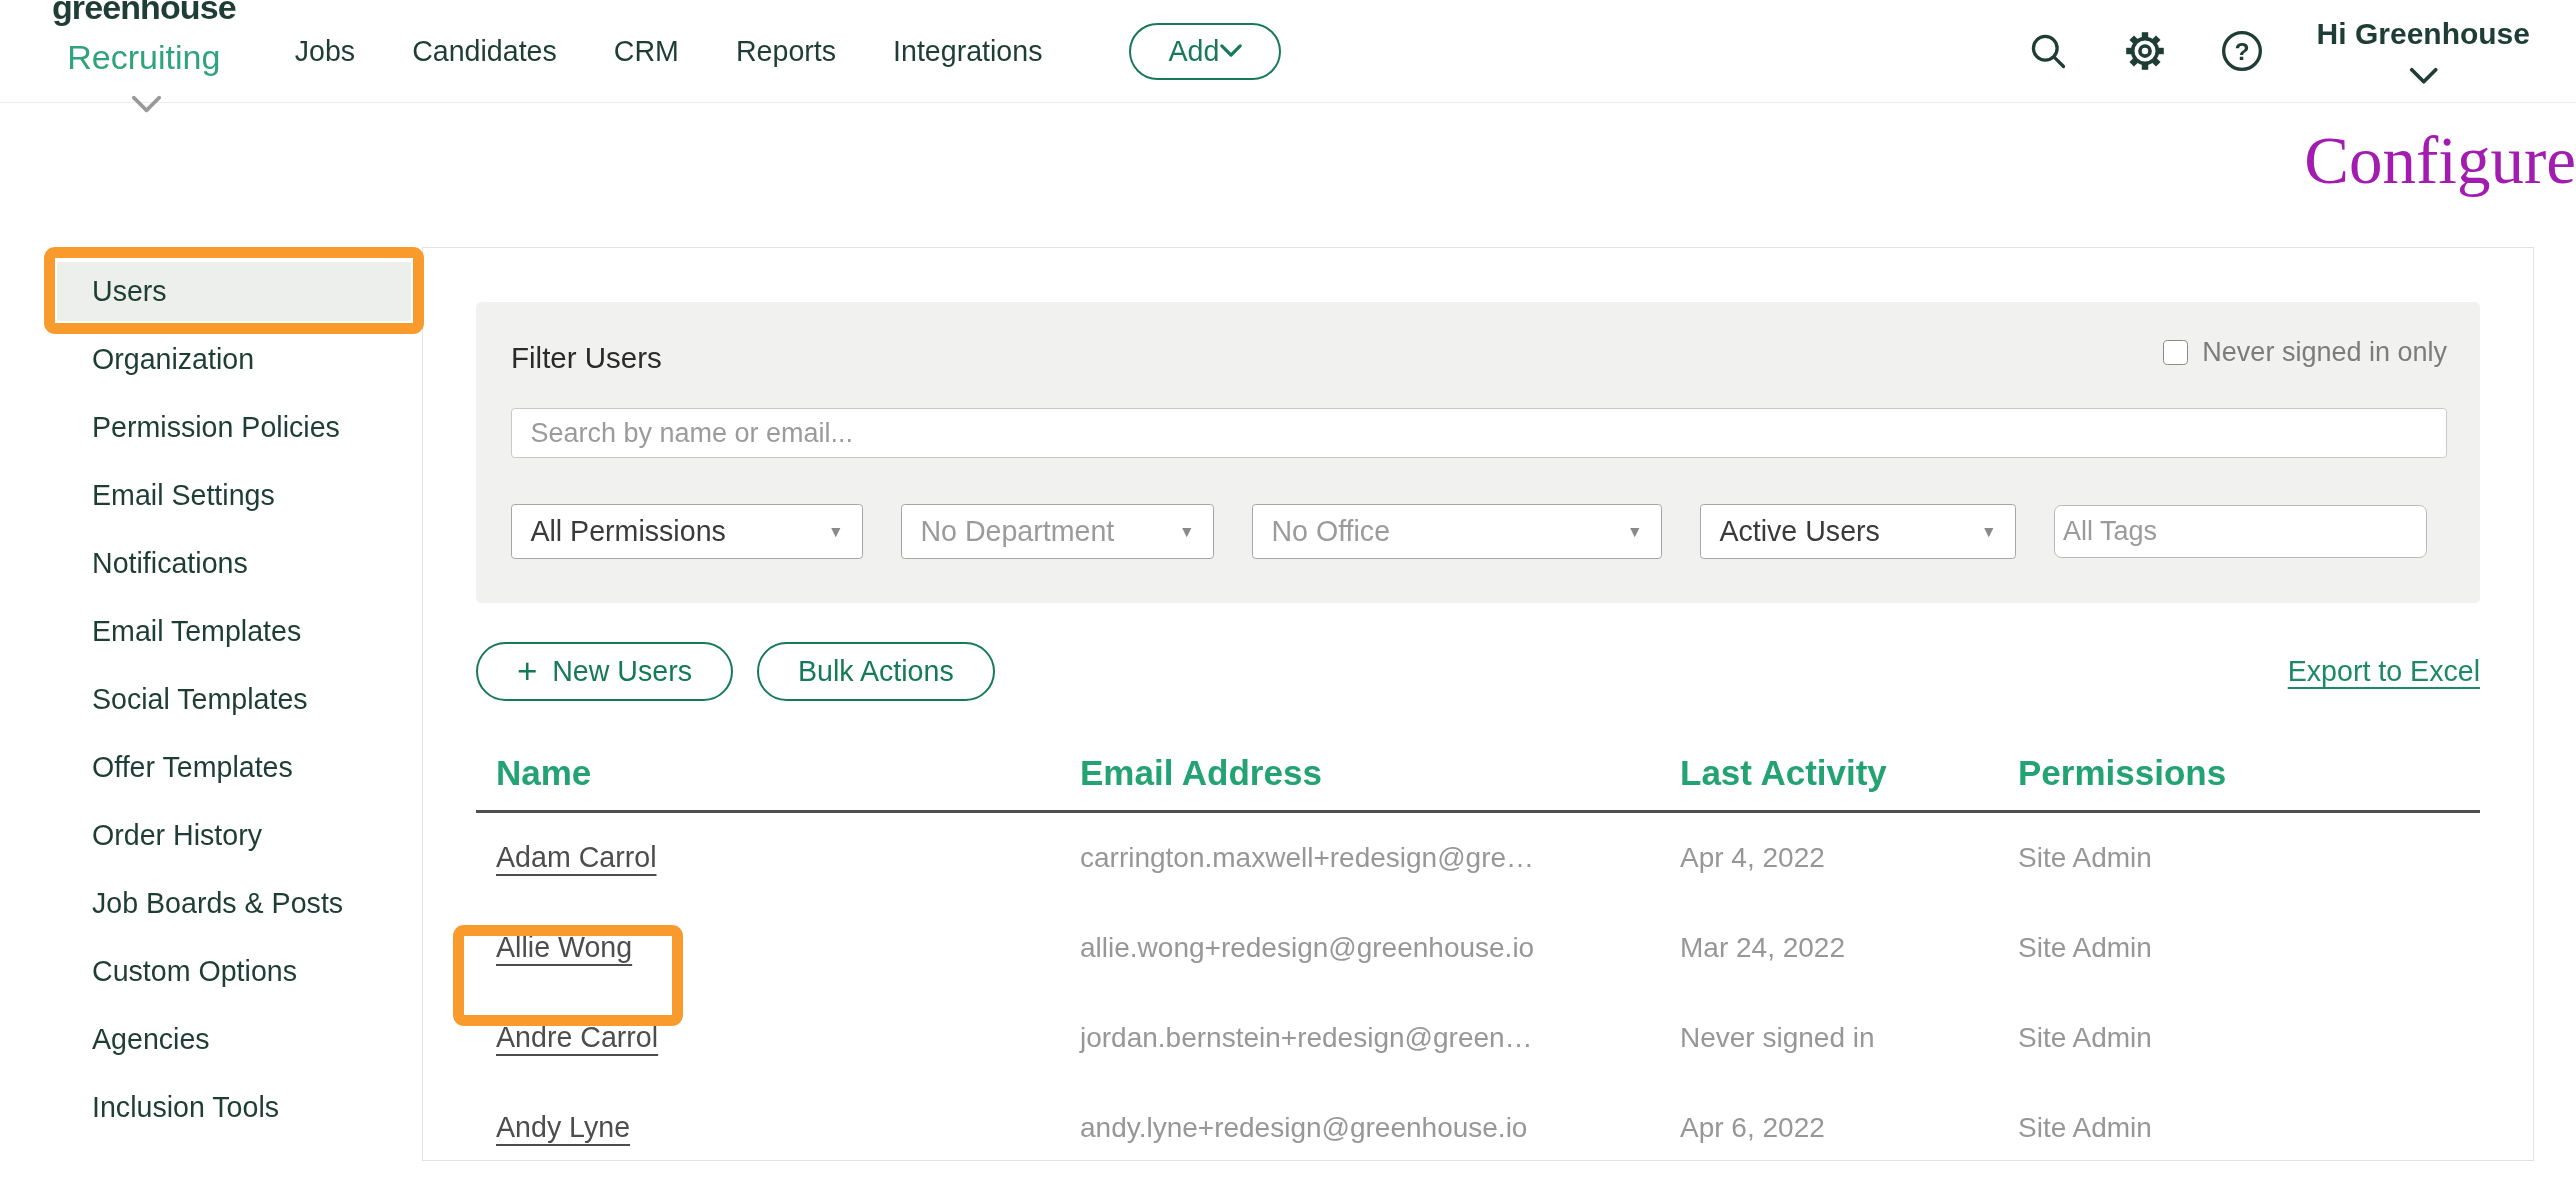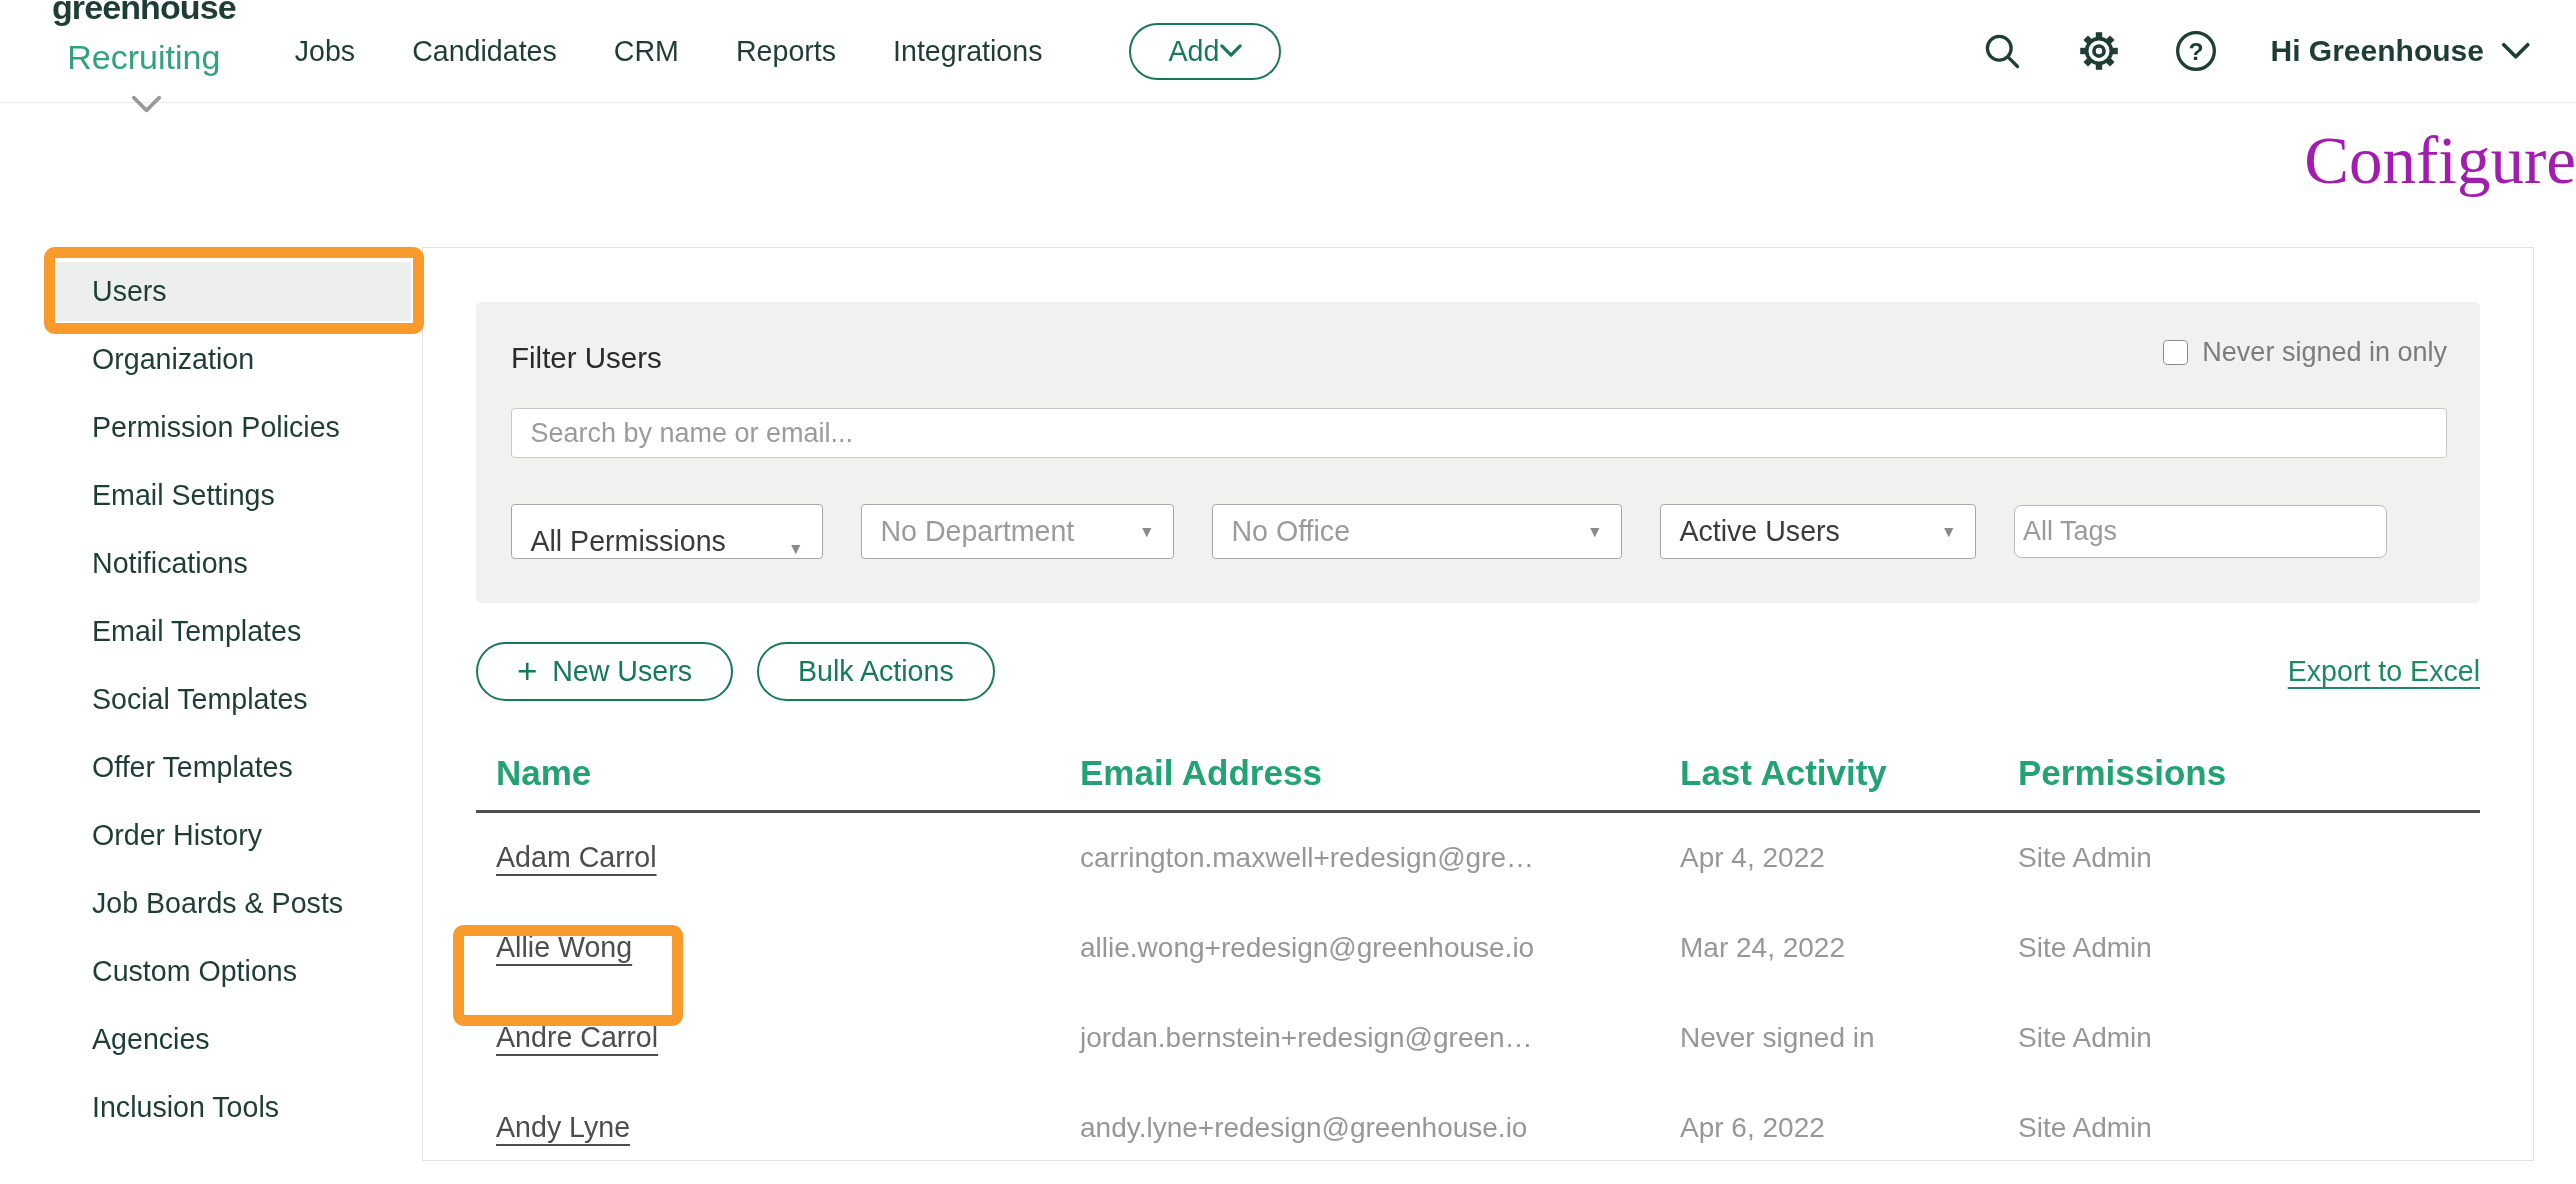--- a/index.html
+++ b/index.html
@@ -17,7 +17,7 @@
   .add-btn { margin-left:87px; height:57px; padding:0 37px; border:2.3px solid #17795a; border-radius:31px; background:#fff; color:#17795a; font-size:28.6px; font-weight:500; display:flex; align-items:center; gap:1px; cursor:pointer; }
   .topbar-right { margin-left:auto; display:flex; align-items:center; gap:53px; }
   .icon-btn { width:44px; height:44px; display:flex; align-items:center; justify-content:center; cursor:pointer; }
-  .user-menu { display:flex; align-items:center; gap:16.6px; font-size:30px; font-weight:700; color:#1e3d35; cursor:pointer; }
+  .user-menu { display:flex; align-items:center; gap:16.6px; font-size:30px; font-weight:700; color:#1e3d35; cursor:pointer;flex-direction:column; }
 
   
   .page-title { font-family:"Liberation Serif", serif; font-size:67px; font-weight:500; color:#a21caf; margin:22px 0 0 52px; line-height:1.05;text-align:right; }

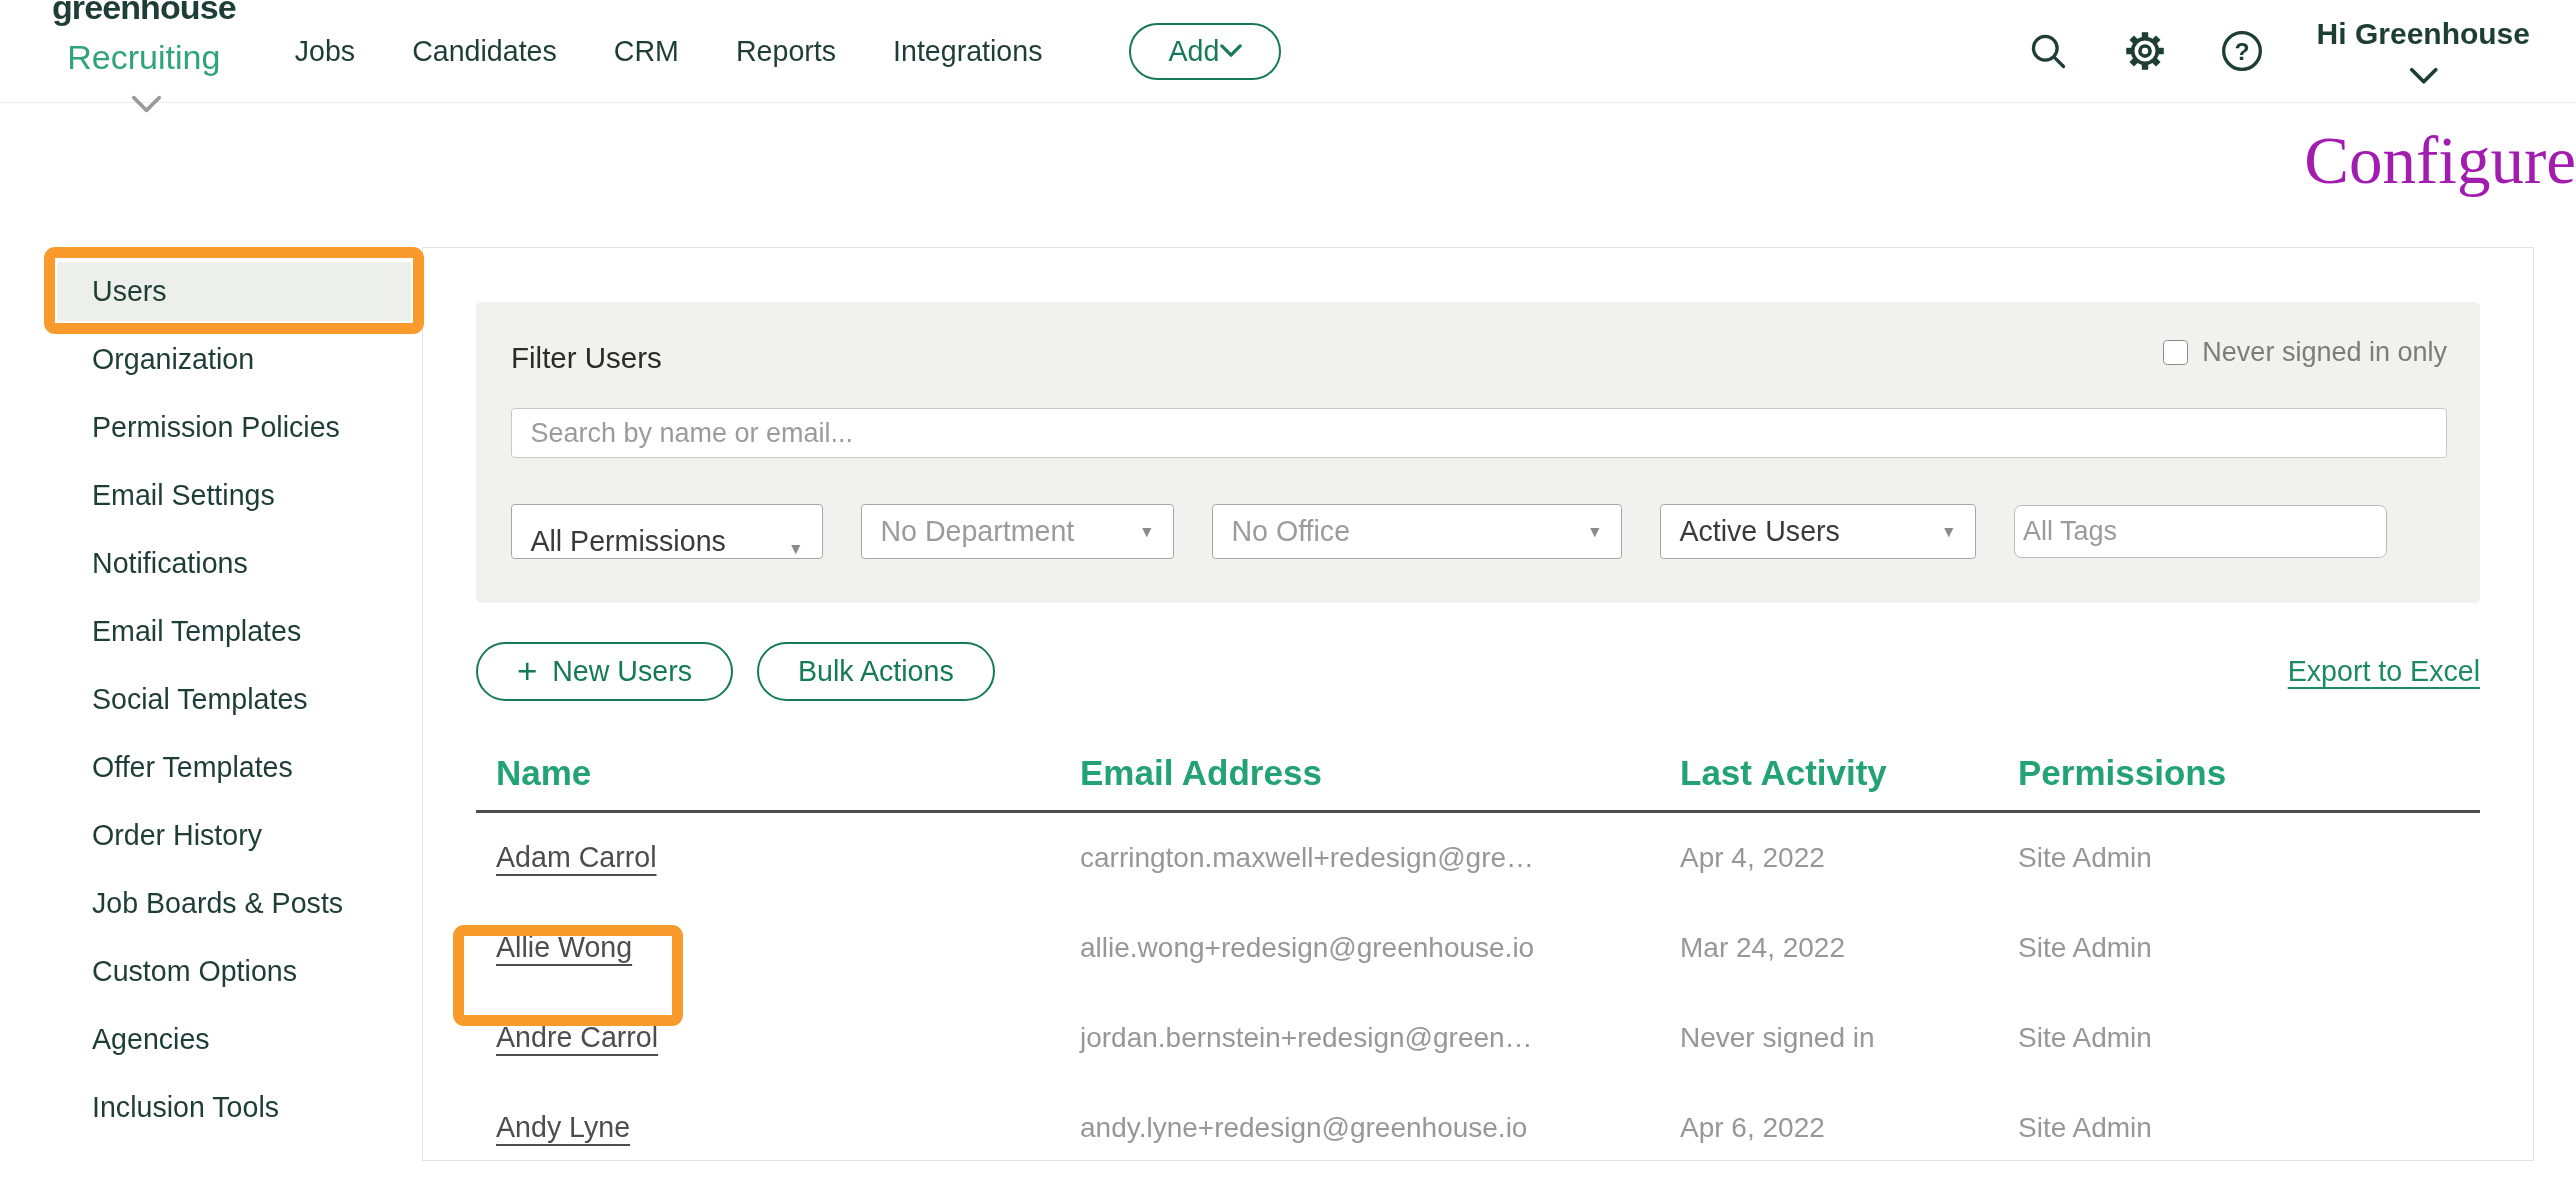--- a/index.html
+++ b/index.html
@@ -47,7 +47,7 @@
   .dd-value { font-size:28.6px; color:#3a3a3a; }
   .dropdown.muted .dd-value { color:#9b9b9b; }
   .dd-caret { font-size:15.7px; color:#8a8a8a; margin-left:16.6px; }
-  .dd-0 { width:312px;align-items:flex-end; } .dd-1 { width:313px; } .dd-2 { width:410px; } .dd-3 { width:316px; }
+  .dd-0 { width:352px; } .dd-1 { width:313px; } .dd-2 { width:410px; } .dd-3 { width:316px; }
   .tags-input { width:373px; height:53px; margin-top:1px; border:0.9px solid #b9b9b9; border-radius:7.4px; padding:0 8px; font-size:27px; color:#000000; font-family:"Liberation Sans", sans-serif; background:#fff; }
   .tags-input::placeholder { color:#9b9b9b; }
 

